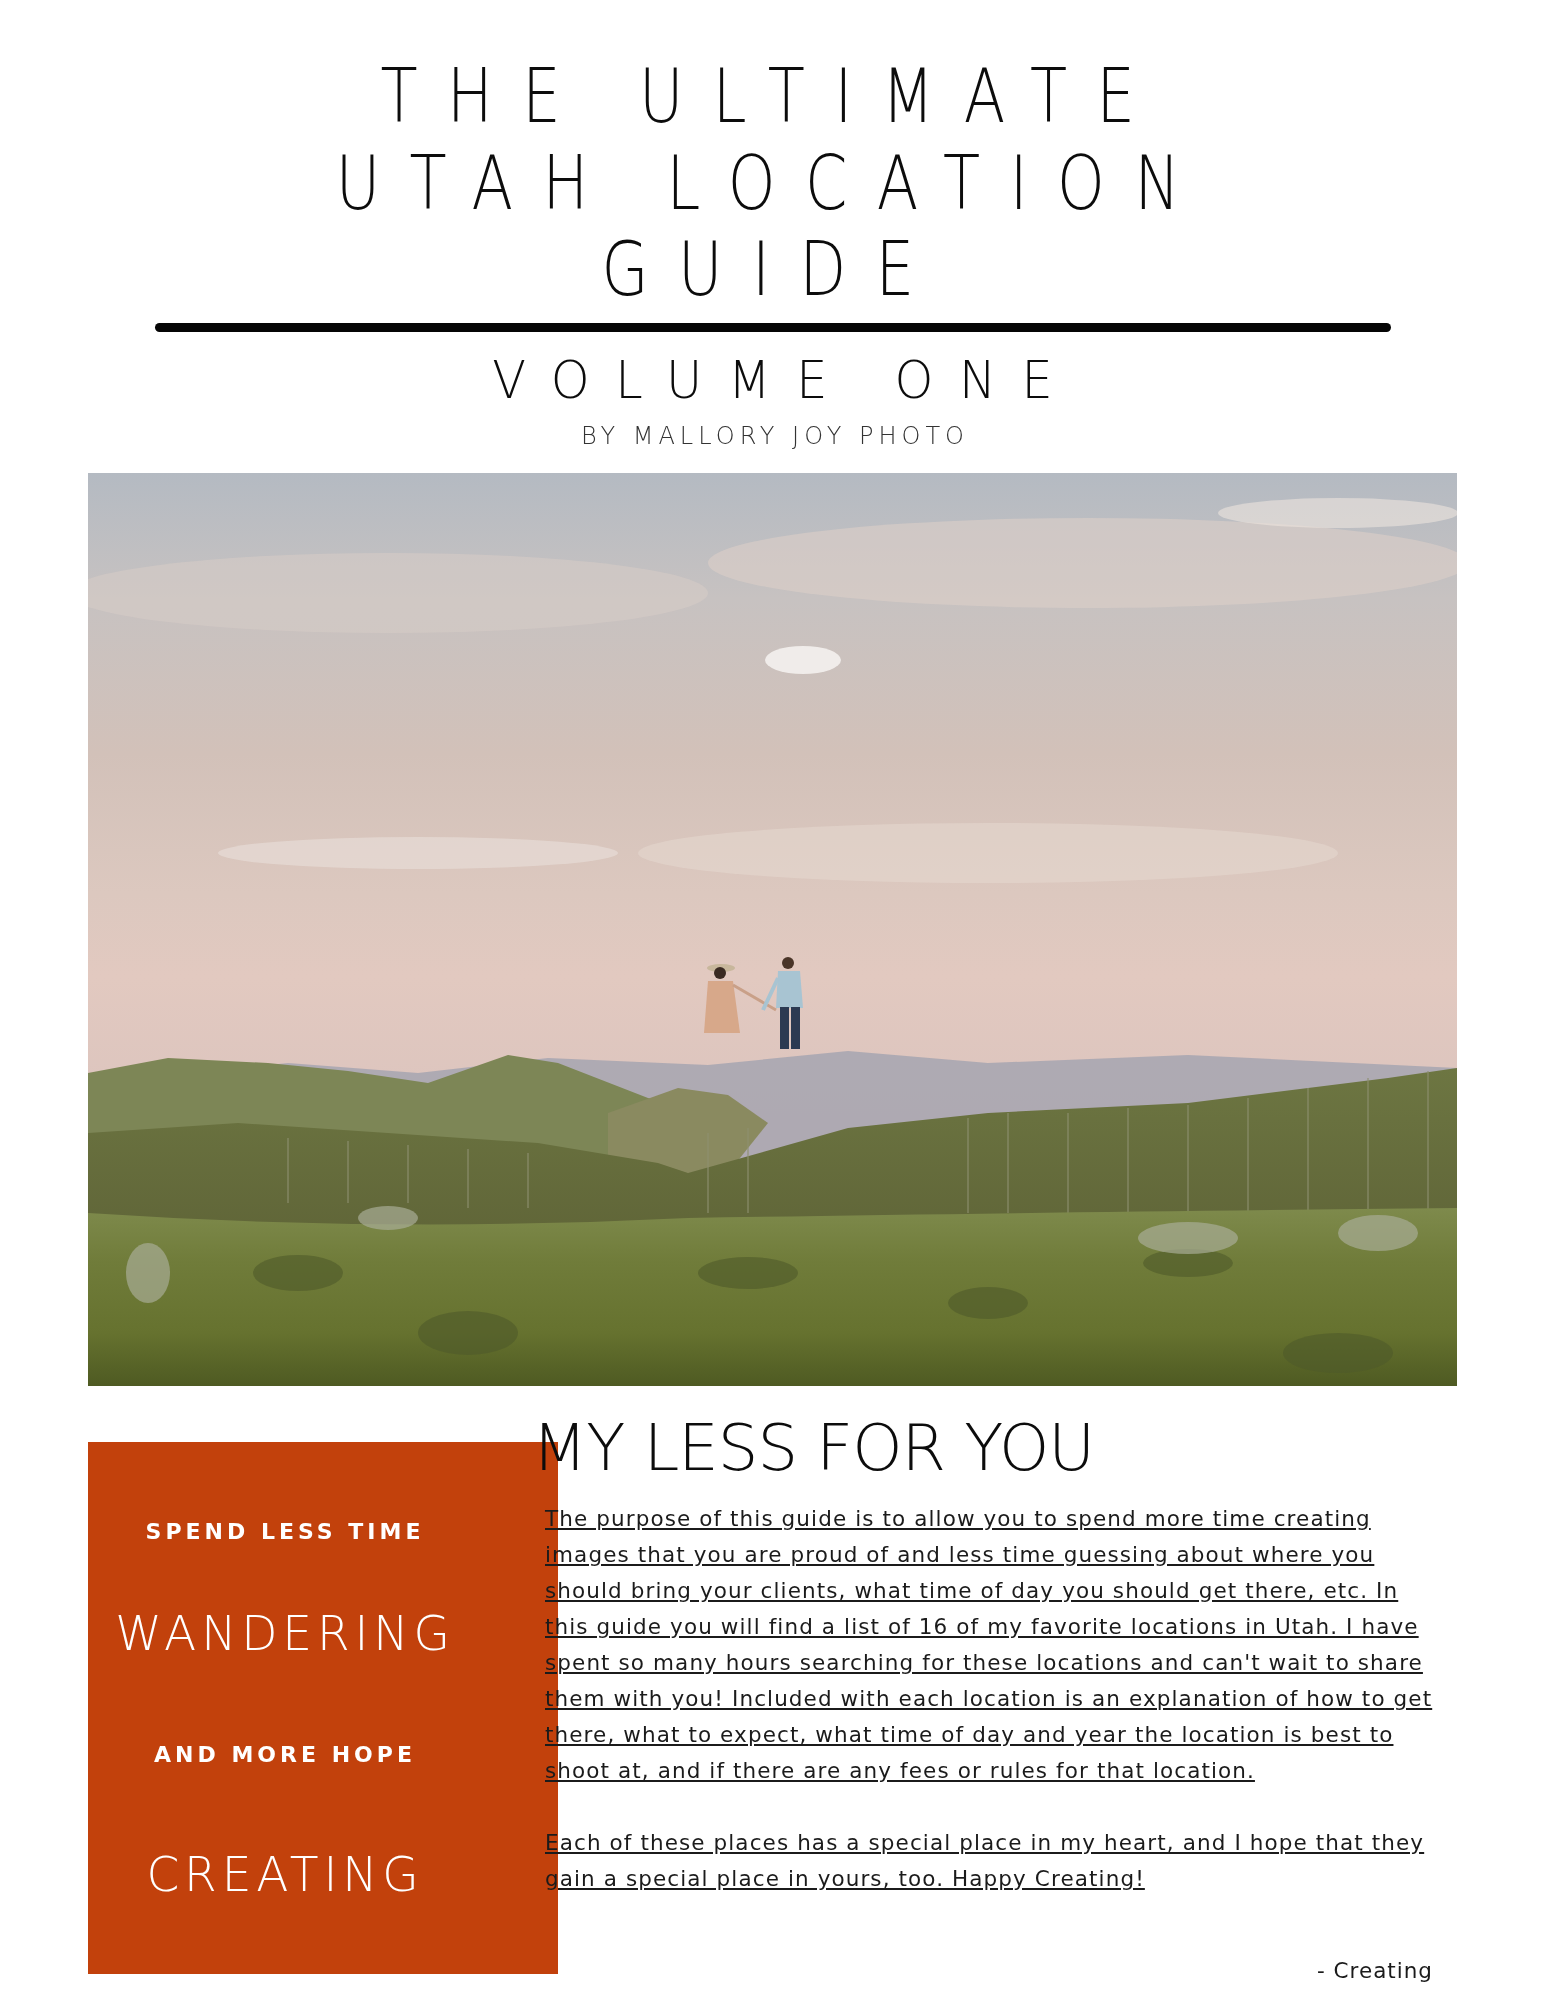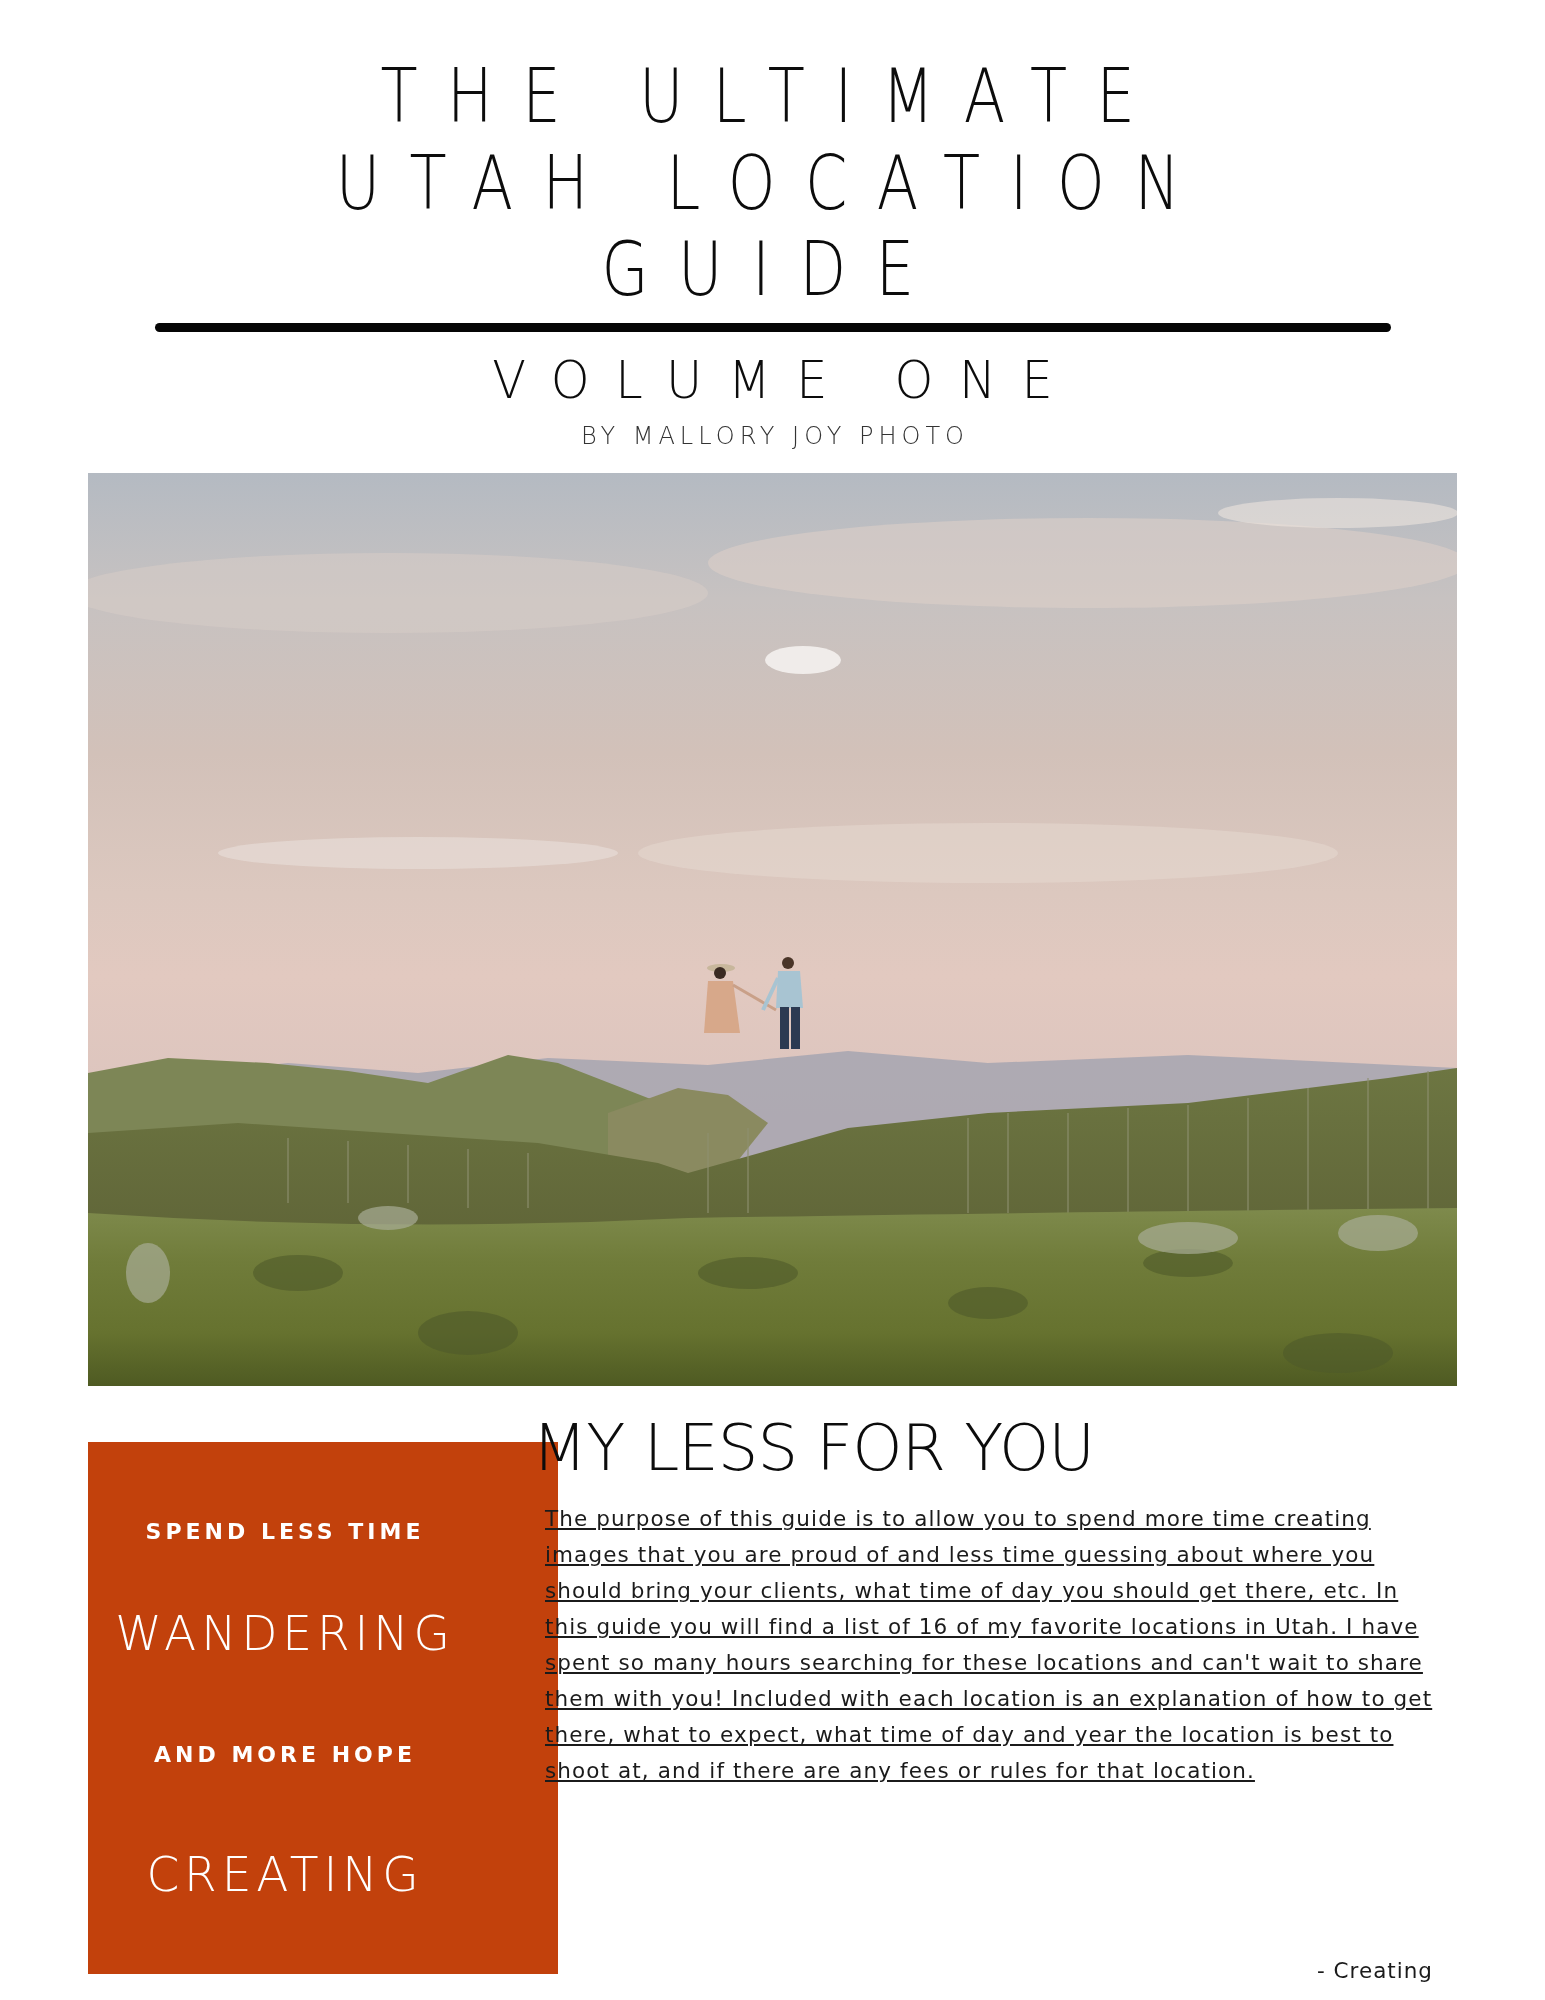--- a/index.html
+++ b/index.html
@@ -189,6 +189,7 @@
 
 <div class="body-text">
   <p>The purpose of this guide is to allow you to spend more time creating images that you are proud of and less time guessing about where you should bring your clients, what time of day you should get there, etc. In this guide you will find a list of 16 of my favorite locations in Utah. I have spent so many hours searching for these locations and can't wait to share them with you! Included with each location is an explanation of how to get there, what to expect, what time of day and year the location is best to shoot at, and if there are any fees or rules for that location.</p>
+  <p>Each of these places has a special place in my heart, and I hope that they gain a special place in yours, too. Happy Creating!</p>
 </div>
 
 <div class="signature">- Creating</div>

